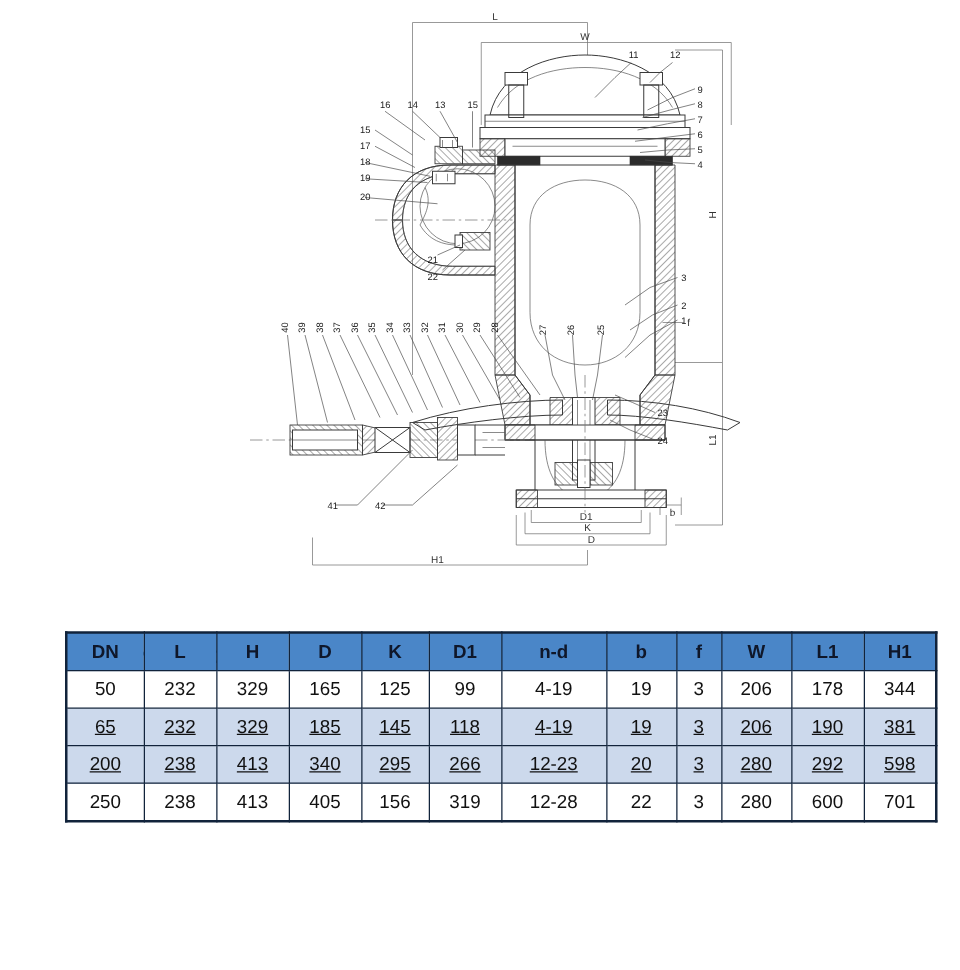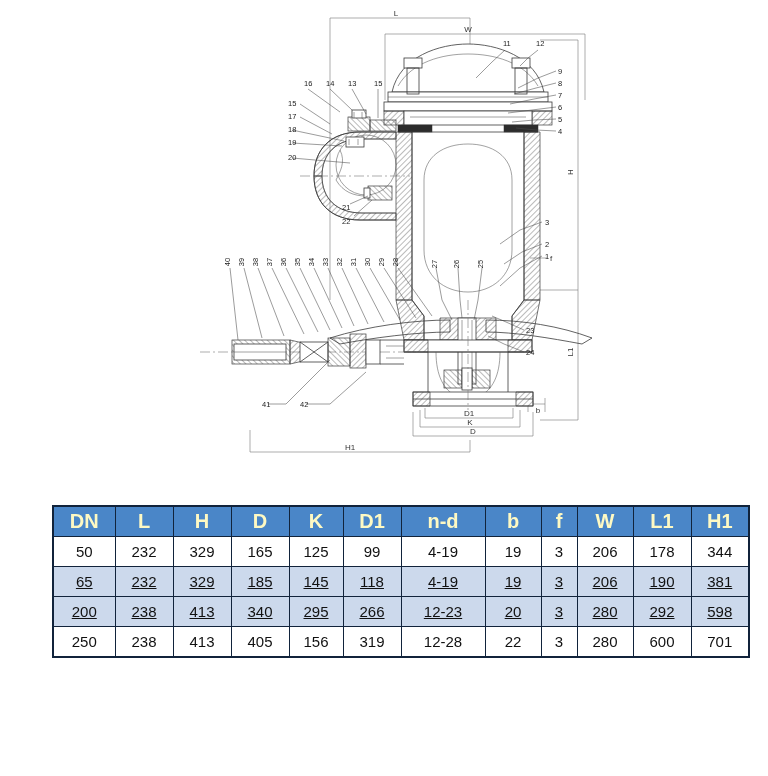--- a/index.html
+++ b/index.html
@@ -29,8 +29,8 @@
     border:2px solid #11233b;
   }
   table#dimension-table th{
-    background:#4a86c8;color:#fef9c3;font-weight:600;
-    font-size:20px;height:27px;
+    background:#4a86c8;color:#0f172a;font-weight:600;
+    font-size:15px;height:27px;
     border:1px solid #11233b;
     text-align:center;vertical-align:middle;
     font-family:"Liberation Sans", sans-serif;

